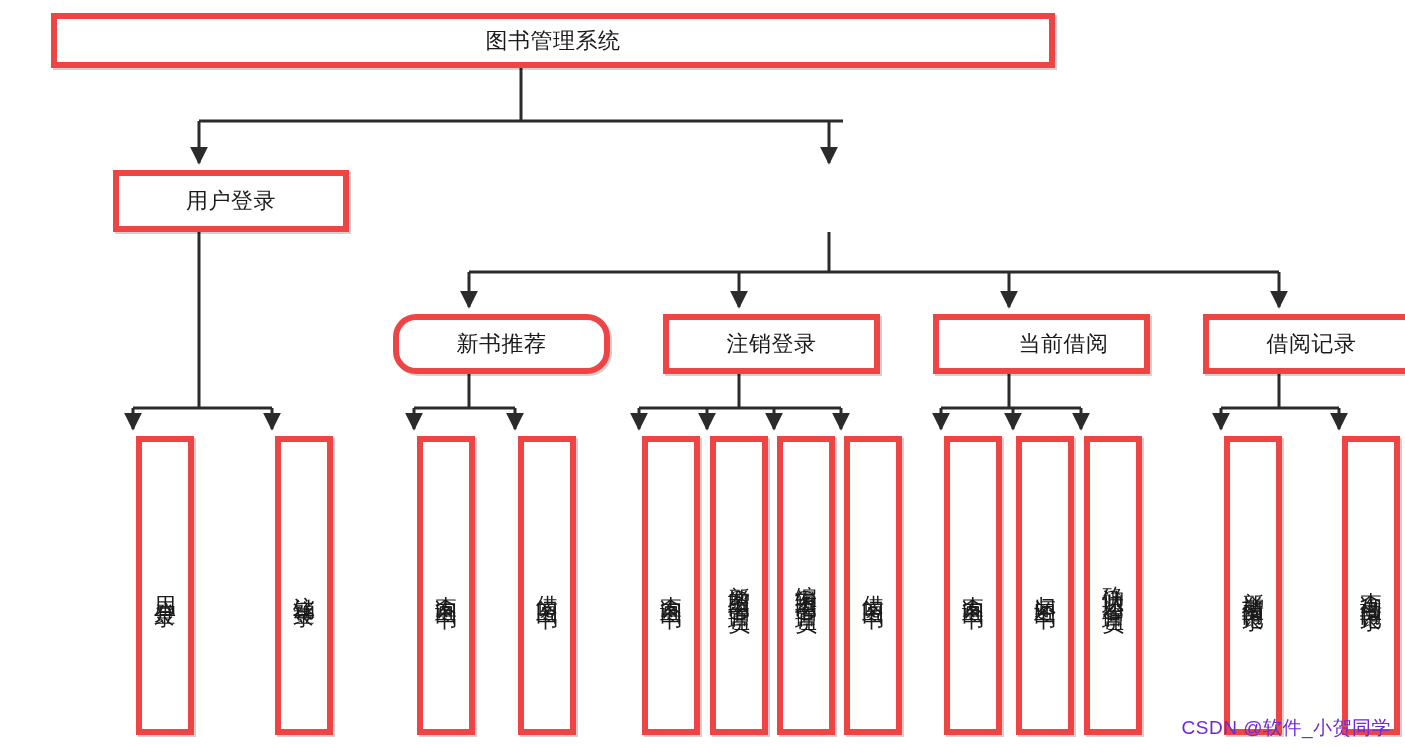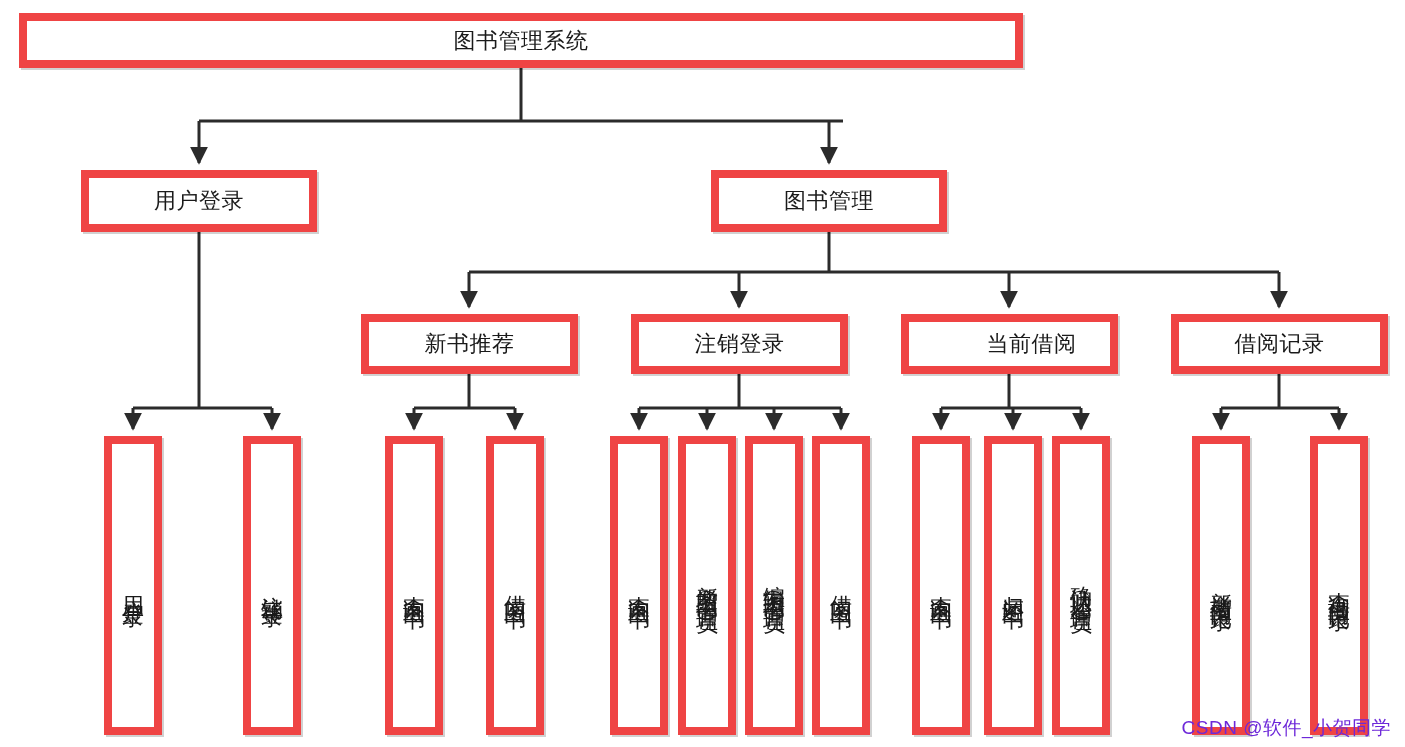--- a/index.html
+++ b/index.html
@@ -25,13 +25,14 @@
   .node {
     position: absolute;
     box-sizing: border-box;
-    border: 8px solid #ef4444;
+    border: 6px solid #ef4444;
     background: #ffffff;
     box-shadow: 2px 2px 0 rgba(0,0,0,0.18);
     display: flex;
     align-items: center;
     justify-content: center;
     color: #1a1a1a;
+    margin-left: 32px;
   }
   .node .lbl {
     display: block;

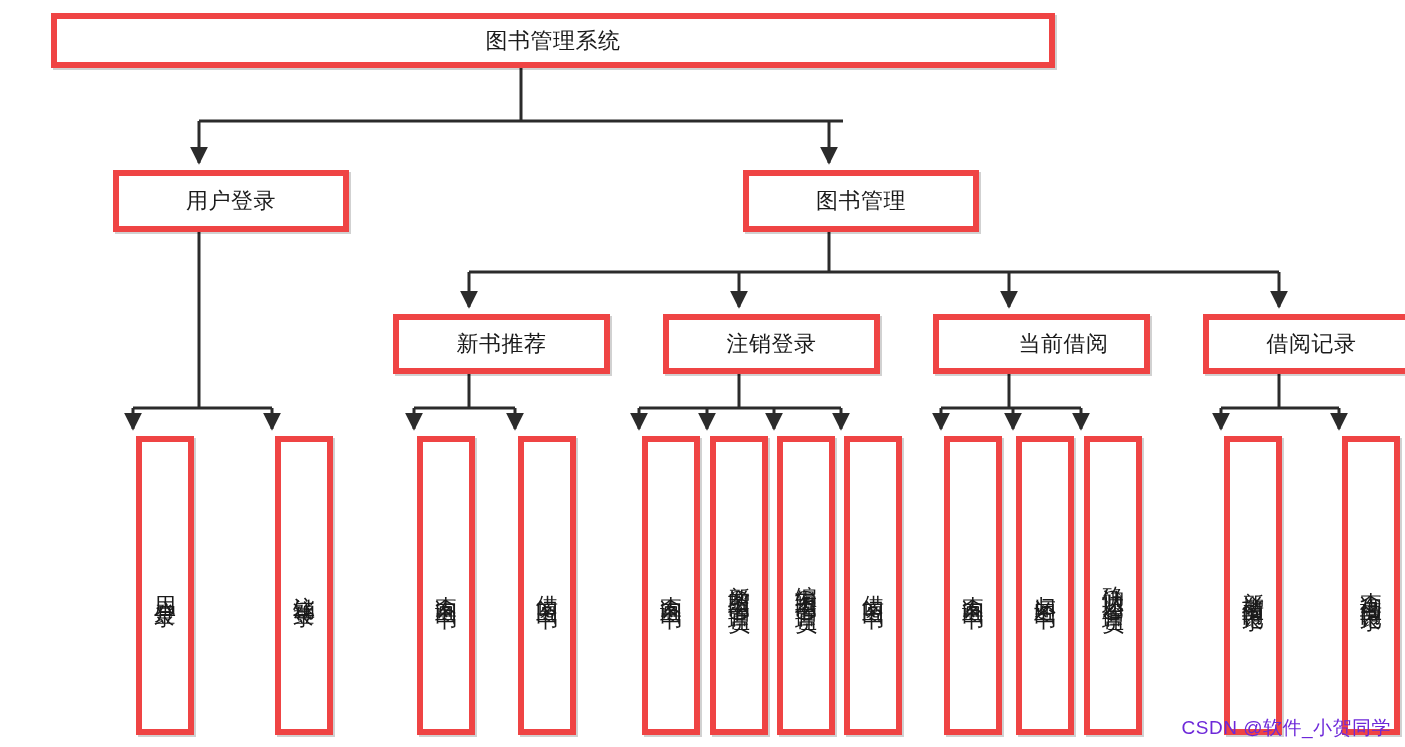--- a/index.html
+++ b/index.html
@@ -128,9 +128,6 @@
   <div class="node h" style="left:81px; top:170px; width:236px; height:62px;">
     <span class="lbl">用户登录</span>
   </div>
-  <div class="node h" style="left:711px; top:170px; width:236px; height:62px;">
-    <span class="lbl">图书管理</span>
-  </div>
 
   <div class="node h" style="left:361px; top:314px; width:217px; height:60px;">
     <span class="lbl">新书推荐</span>

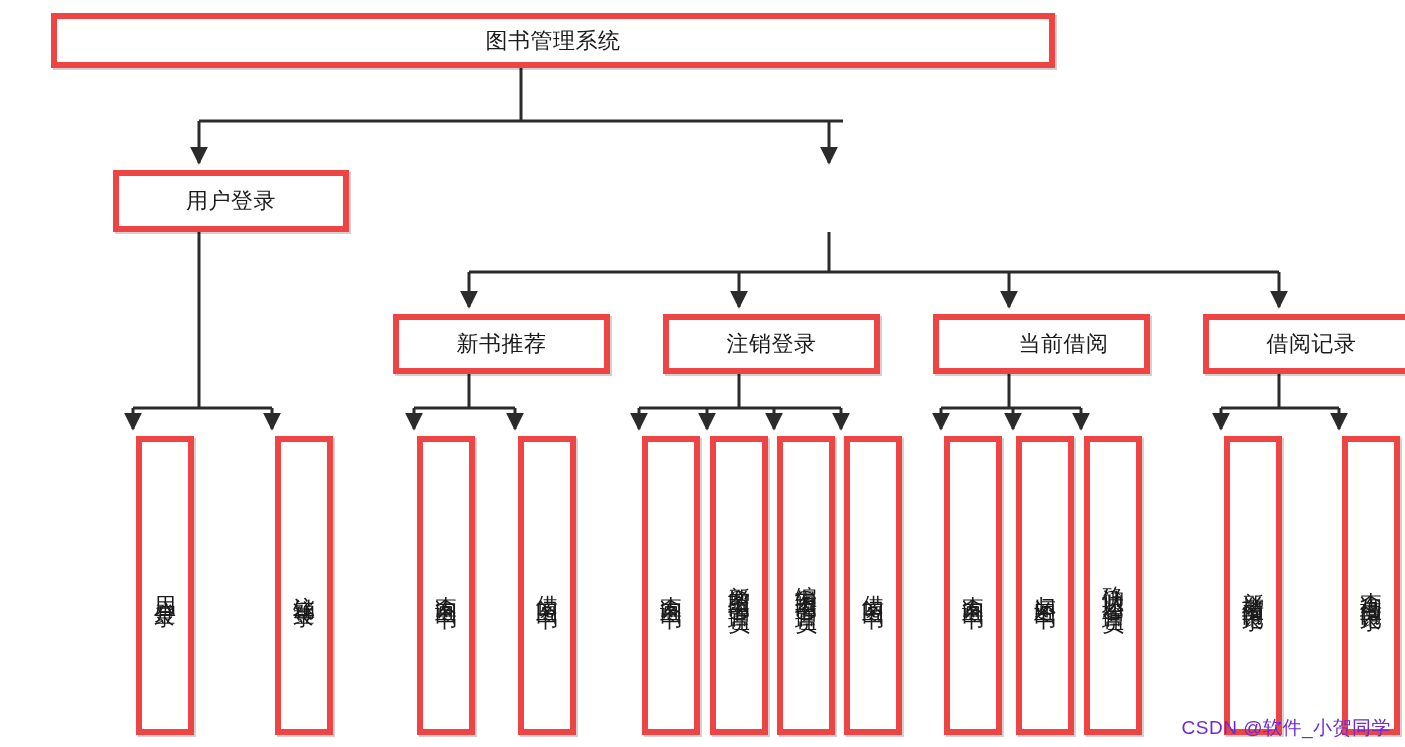--- a/index.html
+++ b/index.html
@@ -129,7 +129,7 @@
     <span class="lbl">用户登录</span>
   </div>
 
-  <div class="node h" style="left:361px; top:314px; width:217px; height:60px;">
+  <div class="node h" style="left:361px; top:314px; width:217px; height:60px;border-radius:23px;">
     <span class="lbl">新书推荐</span>
   </div>
   <div class="node h" style="left:631px; top:314px; width:217px; height:60px;">

